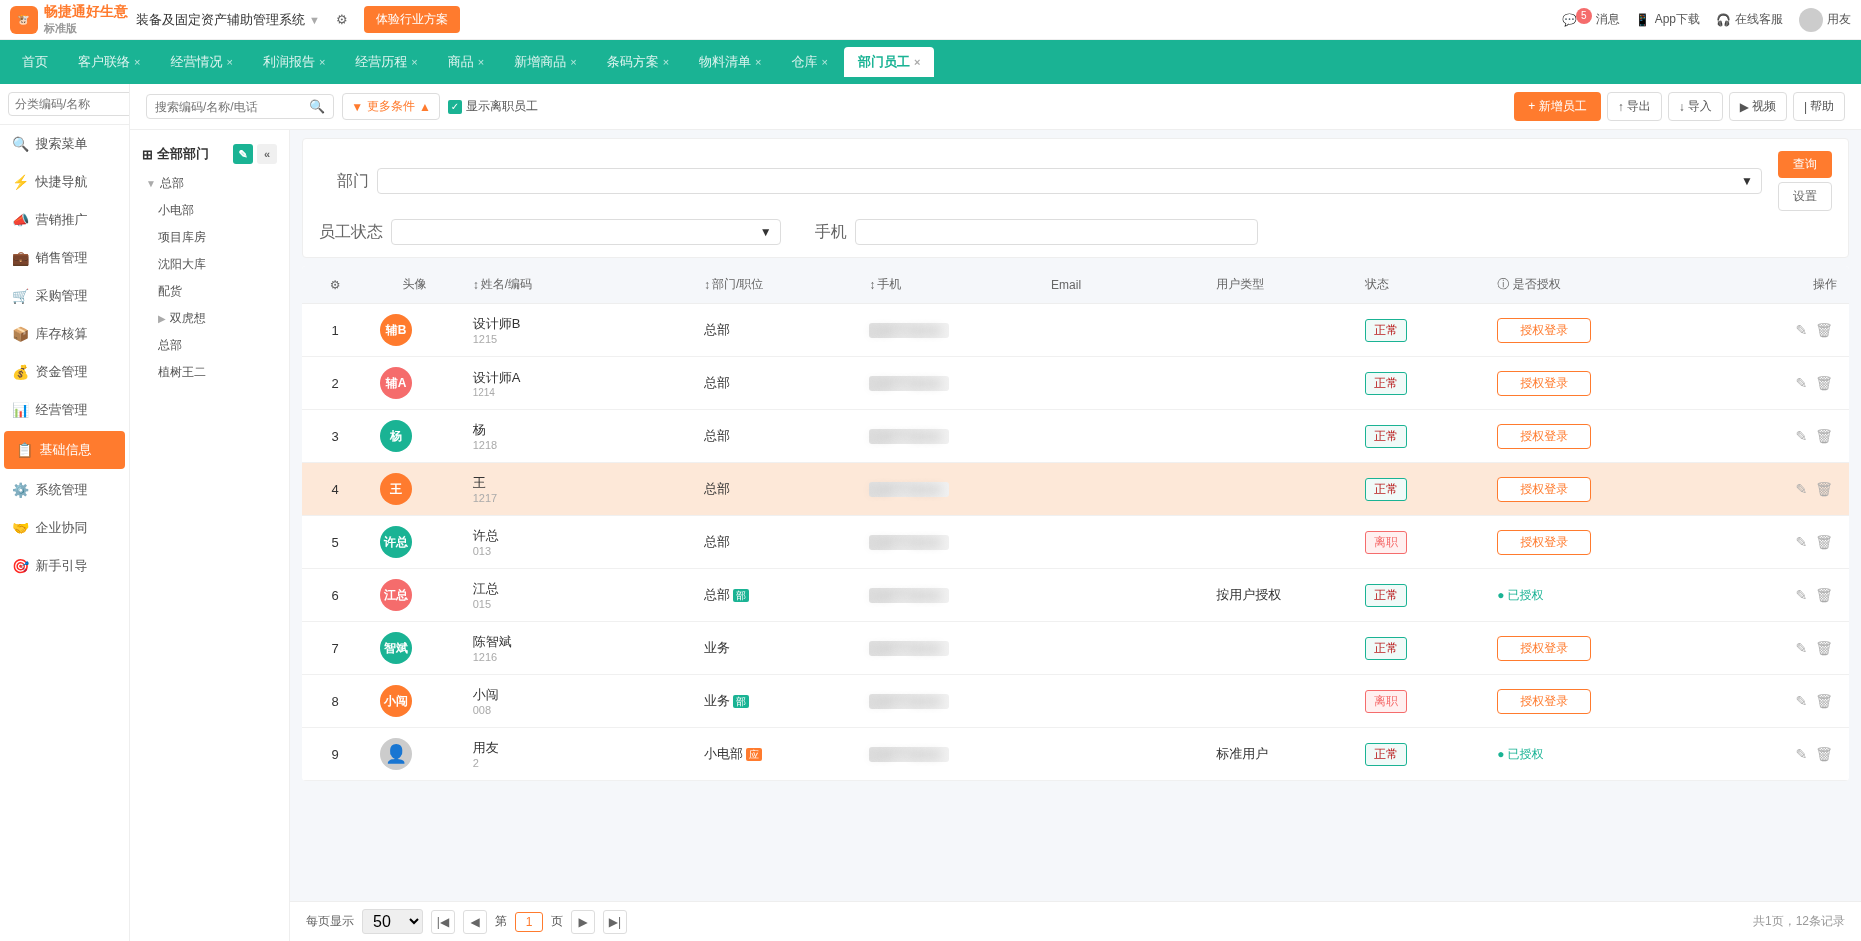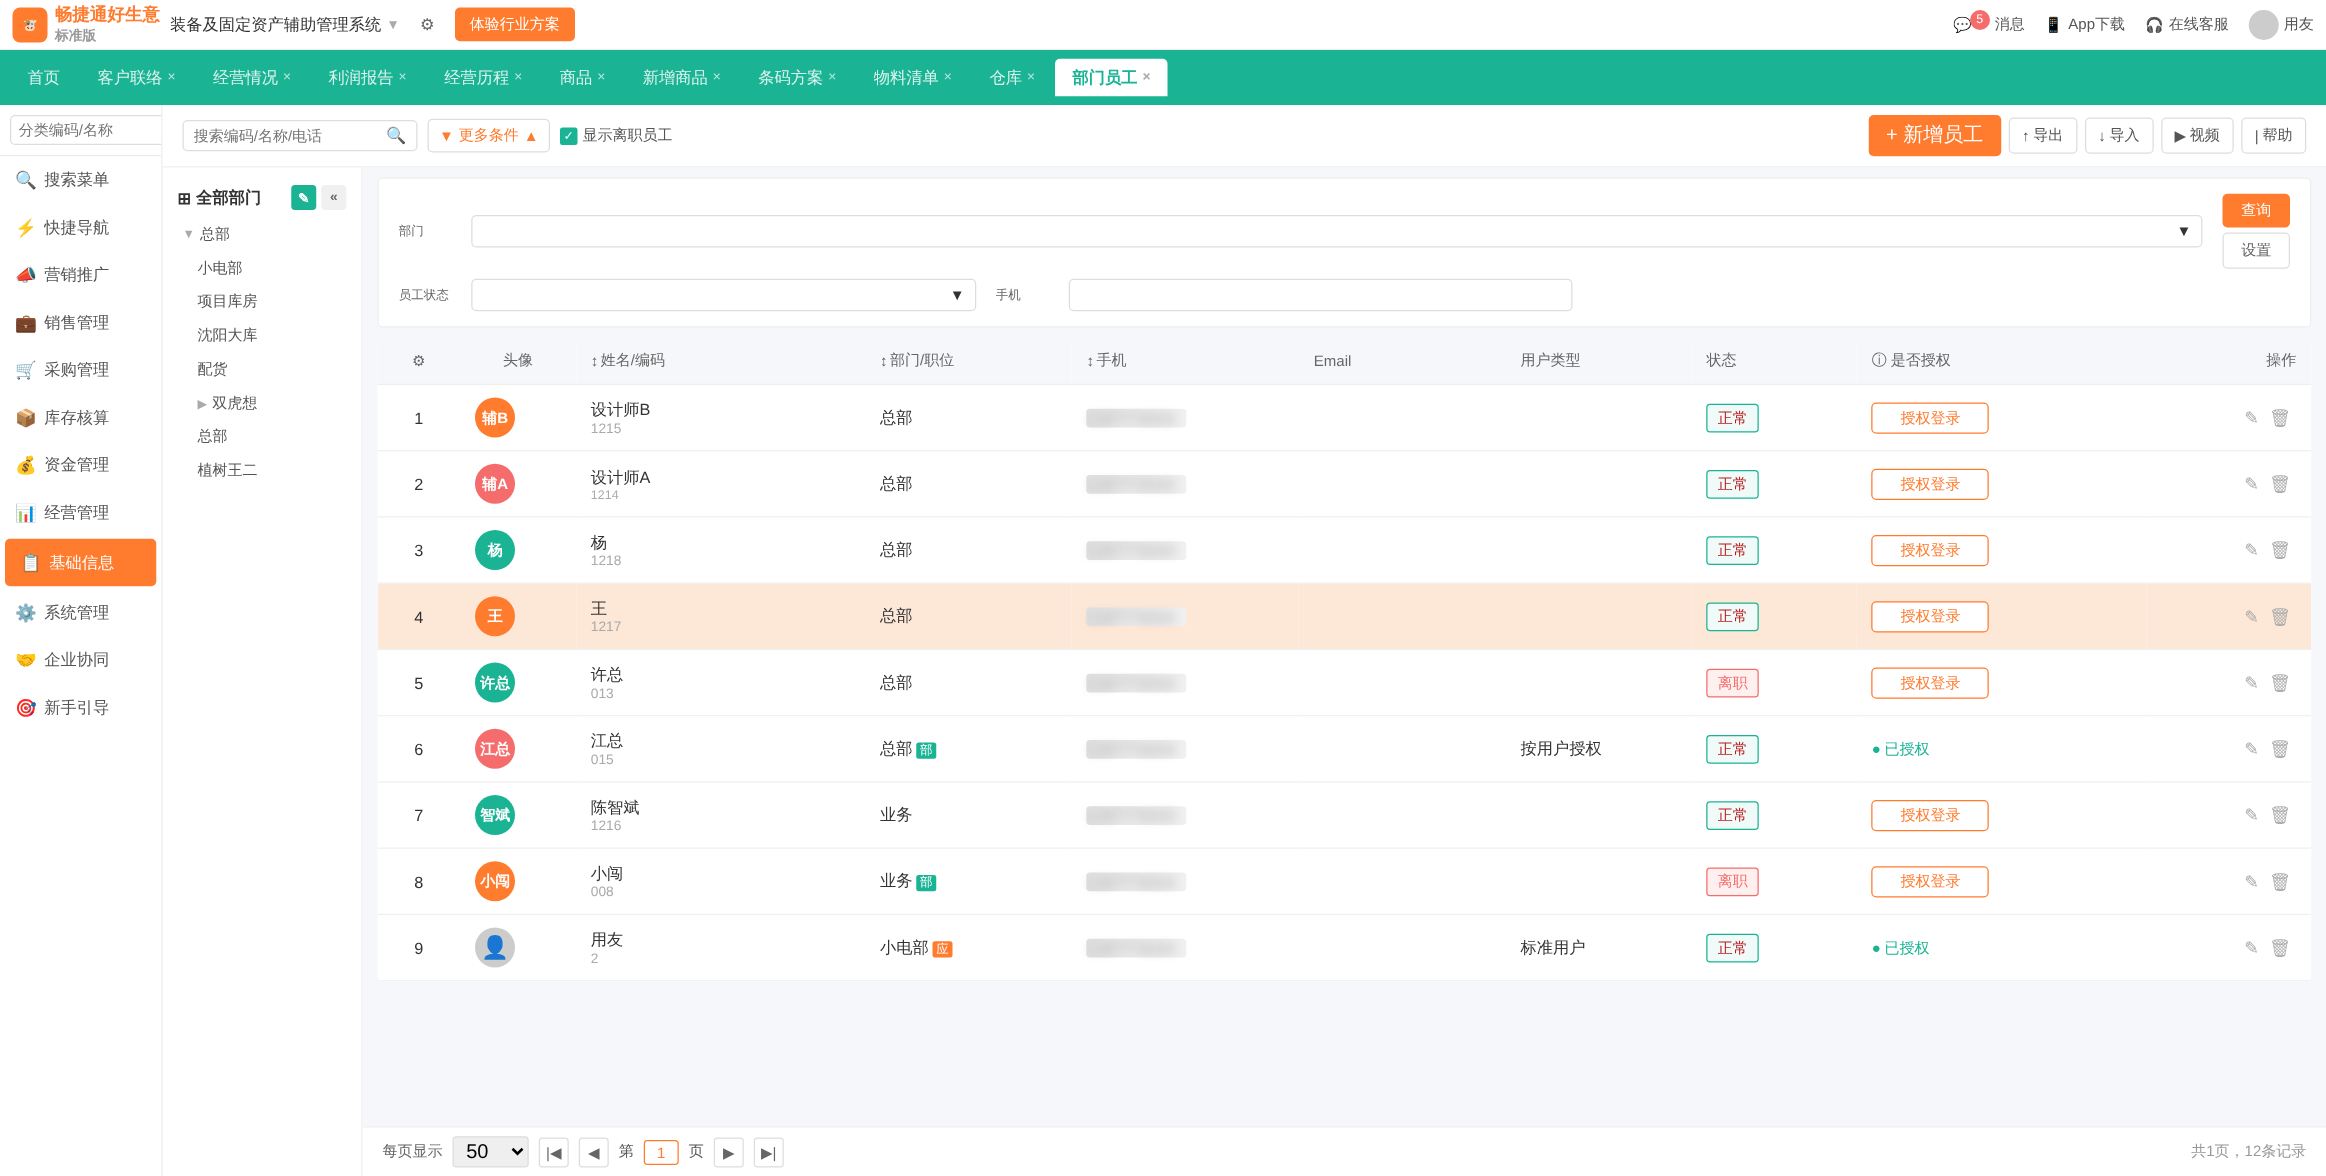--- a/index.html
+++ b/index.html
@@ -68,7 +68,7 @@
     .show-resigned { display: flex; align-items: center; gap: 4px; font-size: 12px; color: #555; cursor: pointer; }
     .checkbox-green { width: 14px; height: 14px; background: #1ab394; border-radius: 2px; display: flex; align-items: center; justify-content: center; color: white; font-size: 10px; }
     .toolbar-right { margin-left: auto; display: flex; align-items: center; gap: 6px; }
-    .add-btn { background: #ff7b2e; color: white; border: none; border-radius: 4px; padding: 6px 14px; font-size: 16px; cursor: pointer; display: flex; align-items: center; gap: 4px; }
+    .add-btn { background: #ff7b2e; color: white; border: none; border-radius: 4px; padding: 6px 14px; font-size: 12px; cursor: pointer; display: flex; align-items: center; gap: 4px; }
     .action-btn { border: 1px solid #ddd; background: #fff; border-radius: 4px; padding: 5px 10px; font-size: 12px; cursor: pointer; display: flex; align-items: center; gap: 3px; color: #555; }
 
     

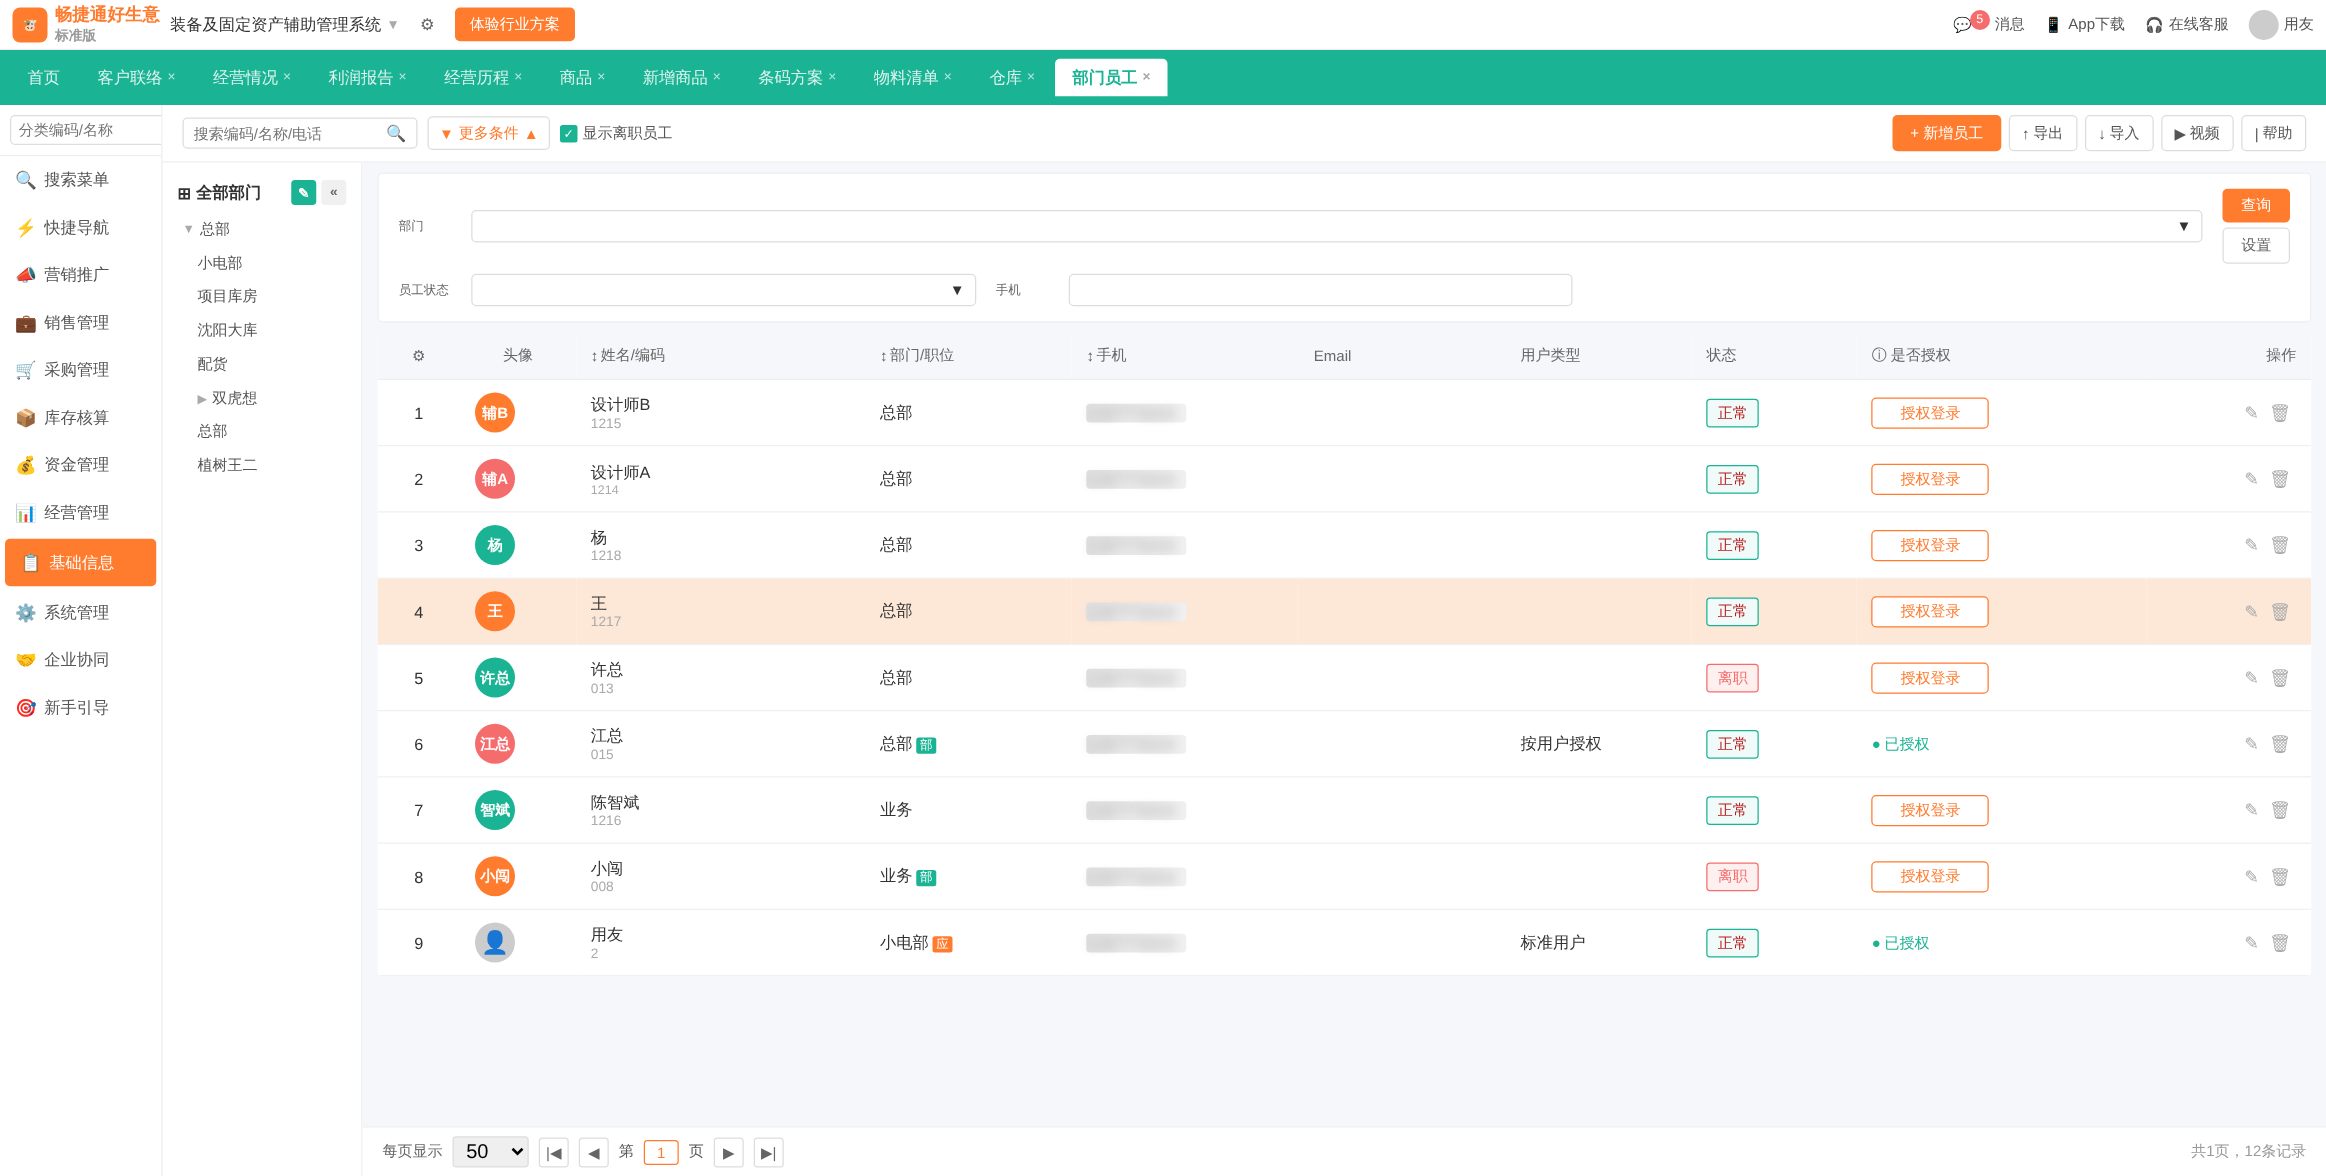--- a/index.html
+++ b/index.html
@@ -76,7 +76,7 @@
     .filter-row { display: flex; align-items: center; gap: 16px; margin-bottom: 8px; }
     .filter-row:last-child { margin-bottom: 0; }
     .filter-field { display: flex; align-items: center; gap: 8px; flex: 1; }
-    .filter-label { color: #666; font-size: 10px; white-space: nowrap; min-width: 50px; text-align: left; }
+    .filter-label { color: #666; font-size: 16px; white-space: nowrap; min-width: 50px; text-align: right; }
     .filter-input { flex: 1; border: 1px solid #ddd; border-radius: 4px; padding: 5px 8px; font-size: 12px; outline: none; }
     .filter-select { flex: 1; border: 1px solid #ddd; border-radius: 4px; padding: 5px 8px; font-size: 12px; outline: none; background: white; display: flex; align-items: center; justify-content: space-between; cursor: pointer; }
     .filter-actions { display: flex; flex-direction: column; gap: 4px; }

